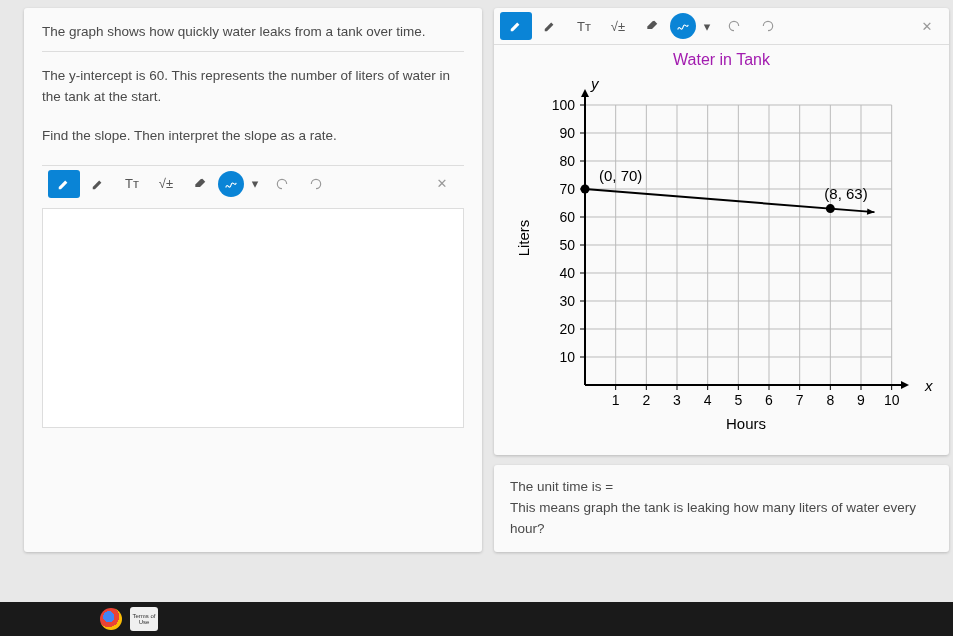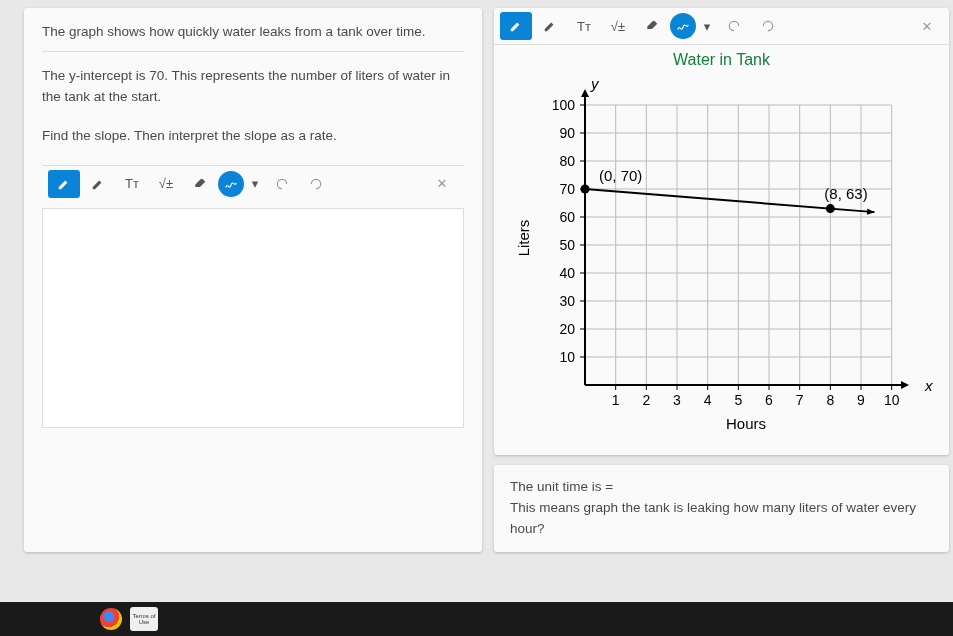--- a/index.html
+++ b/index.html
@@ -96,7 +96,7 @@
 .chart-title {
   text-align: center;
   font-size: 16px;
-  color: #15803d;
+  color: #a21caf;
   margin-bottom: 4px;
 }
 .chart-svg { display:block; margin:0 auto; }

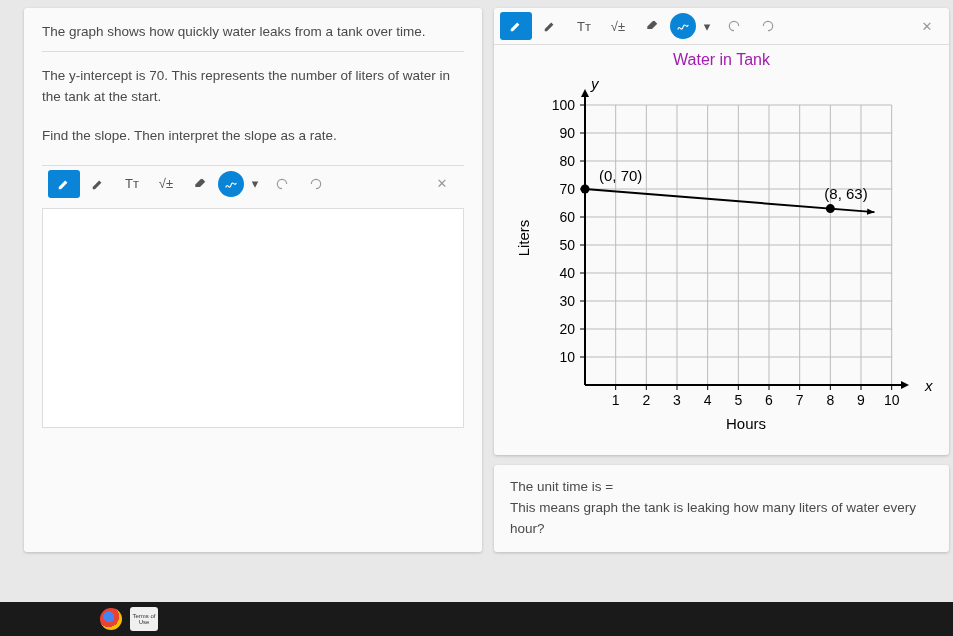--- a/index.html
+++ b/index.html
@@ -146,7 +146,7 @@
   <div class="panel left-panel">
     <div class="problem-text">
       <p>The graph shows how quickly water leaks from a tank over time.</p>
-      <p>The y-intercept is 70. This represents the number of liters of water in the tank at the start.</p>
+      <p>The y-intercept is 60. This represents the number of liters of water in the tank at the start.</p>
       <p>Find the slope. Then interpret the slope as a rate.</p>
     </div>
 

